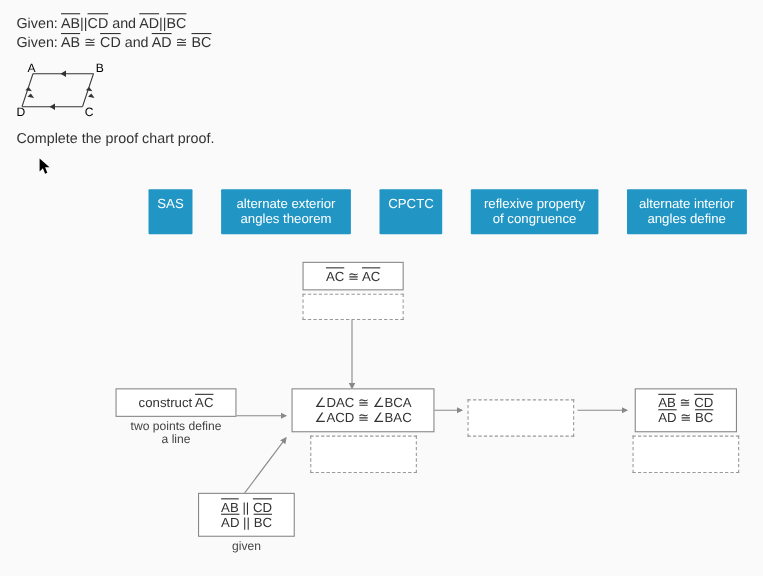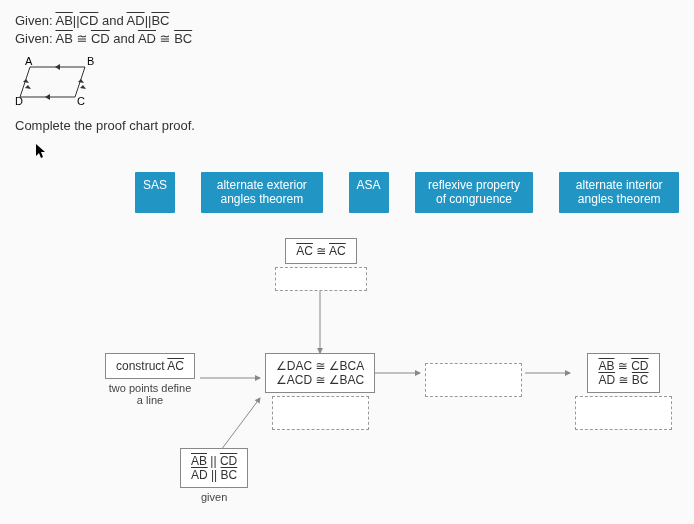--- a/index.html
+++ b/index.html
@@ -60,6 +60,7 @@
 <div class="bank">
 <div class="chip">SAS</div>
 <div class="chip" style="max-width:110px"><span>alternate exterior angles theorem</span></div>
+<div class="chip">CPCTC</div>
 <div class="chip">ASA</div>
 <div class="chip" style="max-width:110px"><span>reflexive property of congruence</span></div>
 <div class="chip" style="max-width:110px"><span>alternate interior angles theorem</span></div>

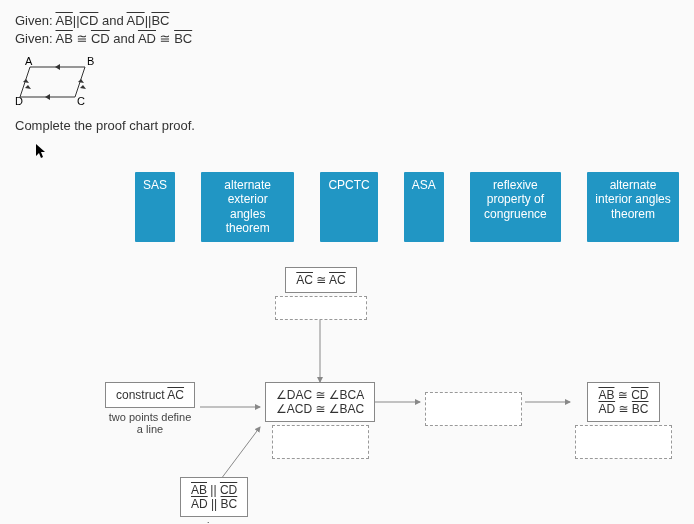--- a/index.html
+++ b/index.html
@@ -61,7 +61,6 @@
 <div class="chip">SAS</div>
 <div class="chip" style="max-width:110px"><span>alternate exterior angles theorem</span></div>
 <div class="chip">CPCTC</div>
-<div class="chip">ASA</div>
 <div class="chip" style="max-width:110px"><span>reflexive property of congruence</span></div>
 <div class="chip" style="max-width:110px"><span>alternate interior angles theorem</span></div>
 </div>

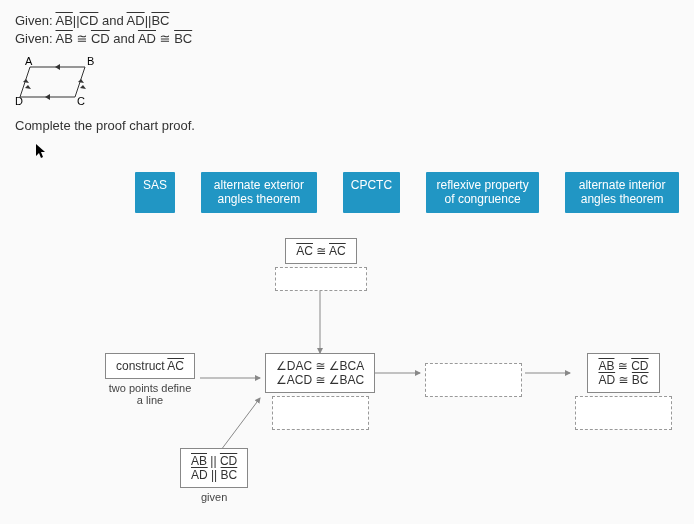--- a/index.html
+++ b/index.html
@@ -62,7 +62,7 @@
 <div class="chip" style="max-width:110px"><span>alternate exterior angles theorem</span></div>
 <div class="chip">CPCTC</div>
 <div class="chip" style="max-width:110px"><span>reflexive property of congruence</span></div>
-<div class="chip" style="max-width:110px"><span>alternate interior angles theorem</span></div>
+<div class="chip" style="max-width:110px"><span>alternate interior angles define</span></div>
 </div>
 
 <div class="flow">

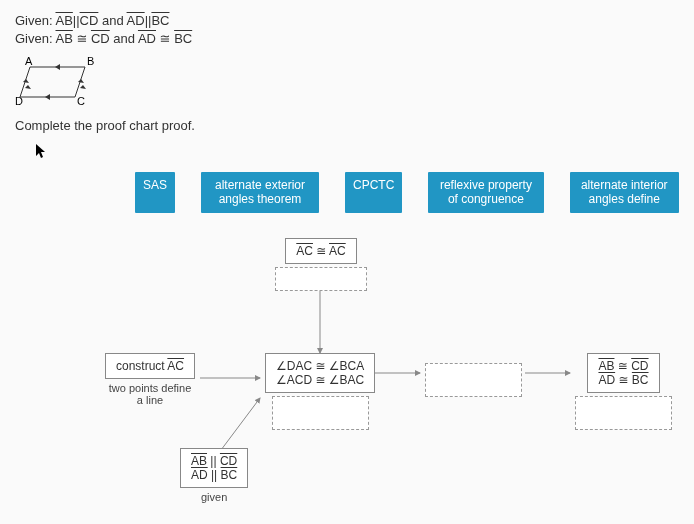--- a/index.html
+++ b/index.html
@@ -13,7 +13,7 @@
 .chip{background:#2196c4;color:#fff;padding:6px 8px;font-size:12px;text-align:center;line-height:1.2;border-radius:1px}
 .flow{position:relative;height:260px;margin-left:60px}
 .node{position:absolute;text-align:center;font-size:12px}
-.box{border:1px solid #888;background:#fff;padding:5px 10px;display:inline-block}
+.box{border:1px solid #888;background:#fff;padding:5px 20px;display:inline-block}
 .drop{border:1.5px dashed #999;background:#fff;display:inline-block}
 .drop.sm{width:90px;height:22px}
 .drop.md{width:95px;height:32px}

